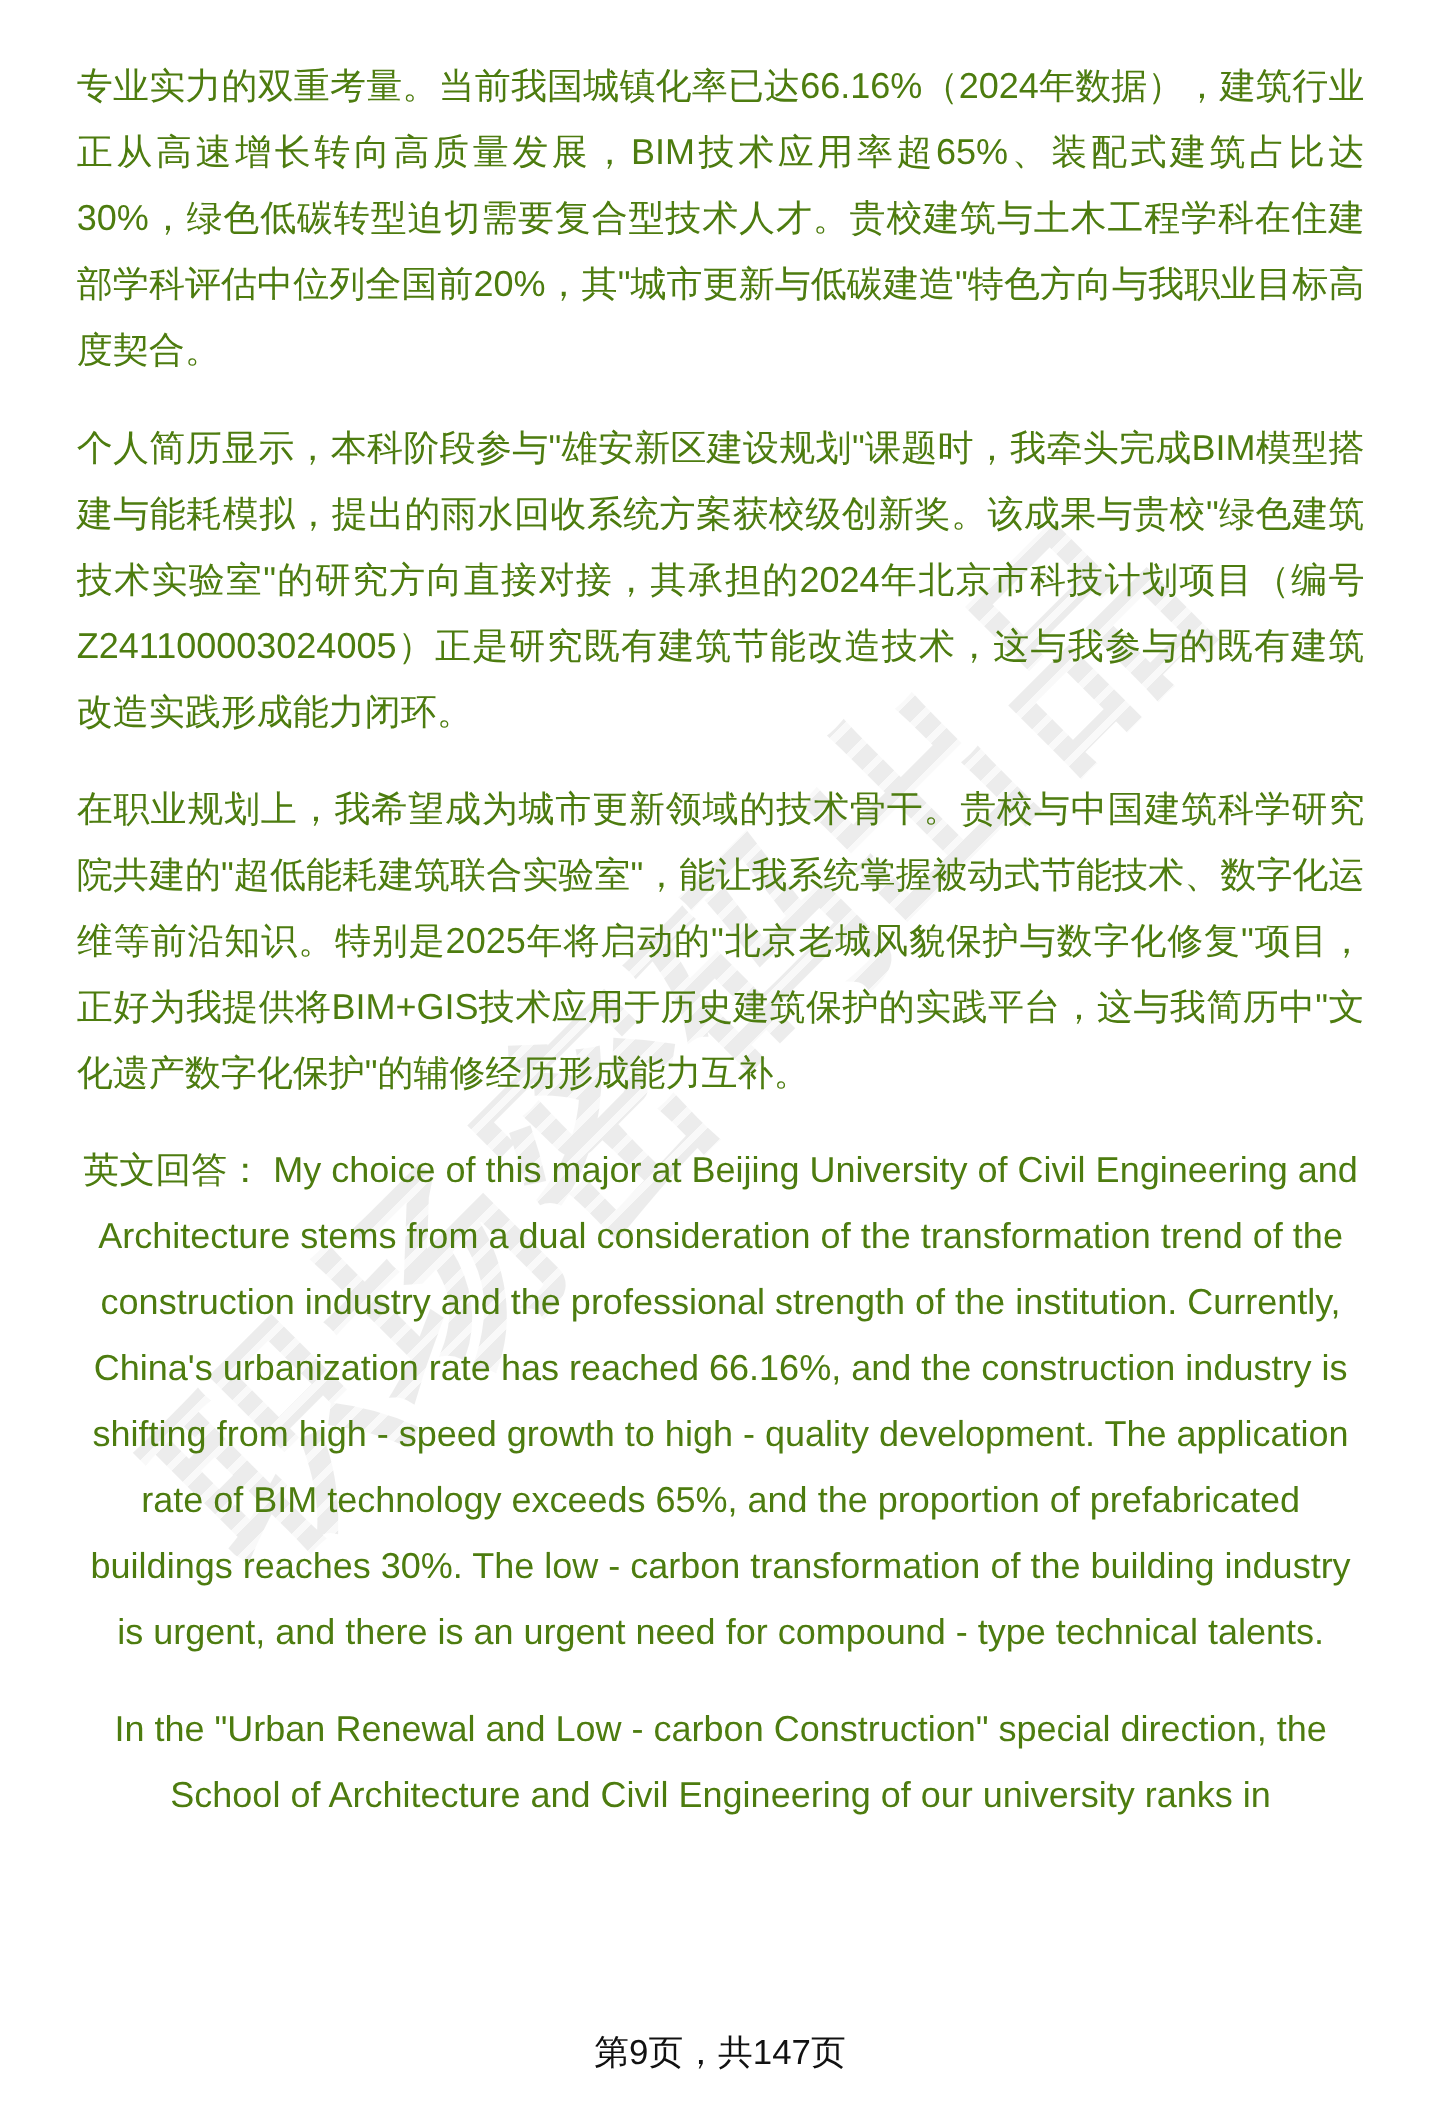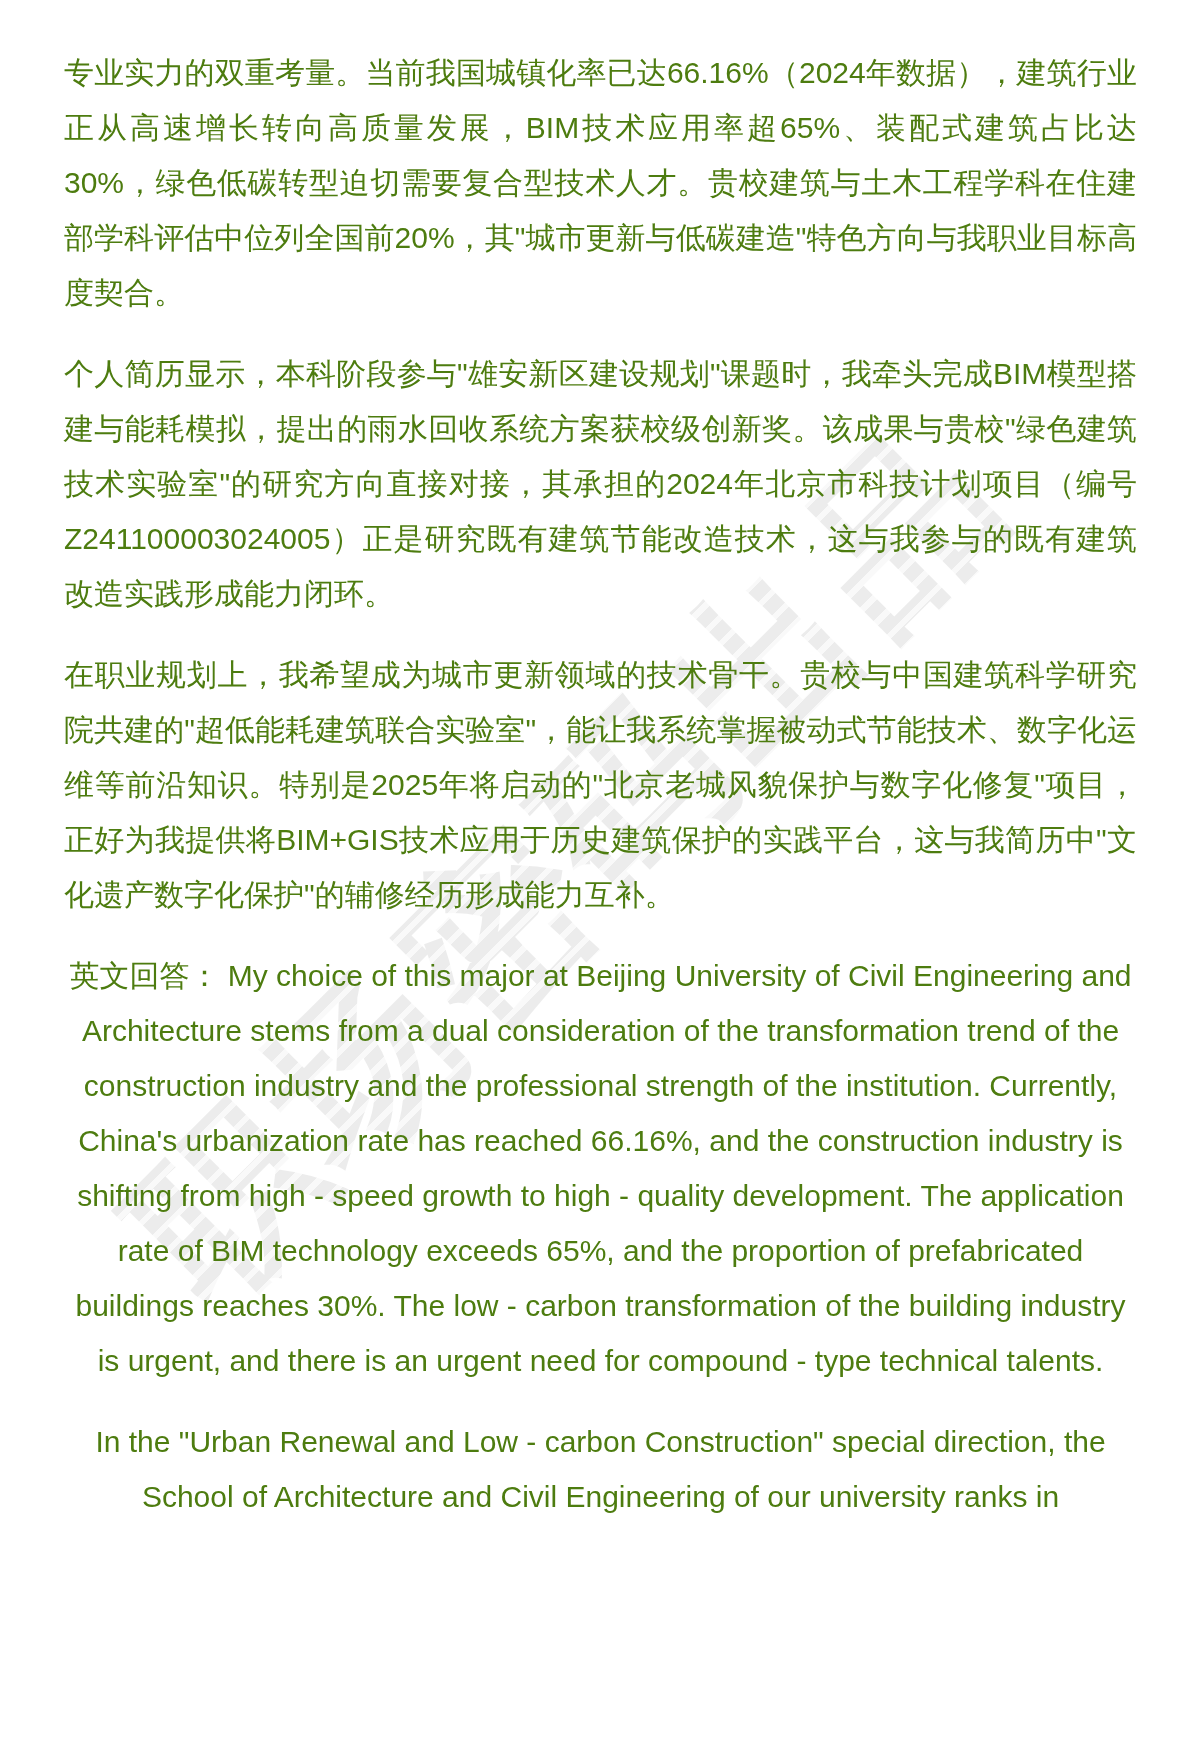--- a/index.html
+++ b/index.html
@@ -83,6 +83,7 @@
     <p class="en">In the "Urban Renewal and Low - carbon Construction" special direction, the School of Architecture and Civil Engineering of our university ranks in</p>
   </div>
 
+  <div class="footer">第9页，共147页</div>
 
 </div>
 

